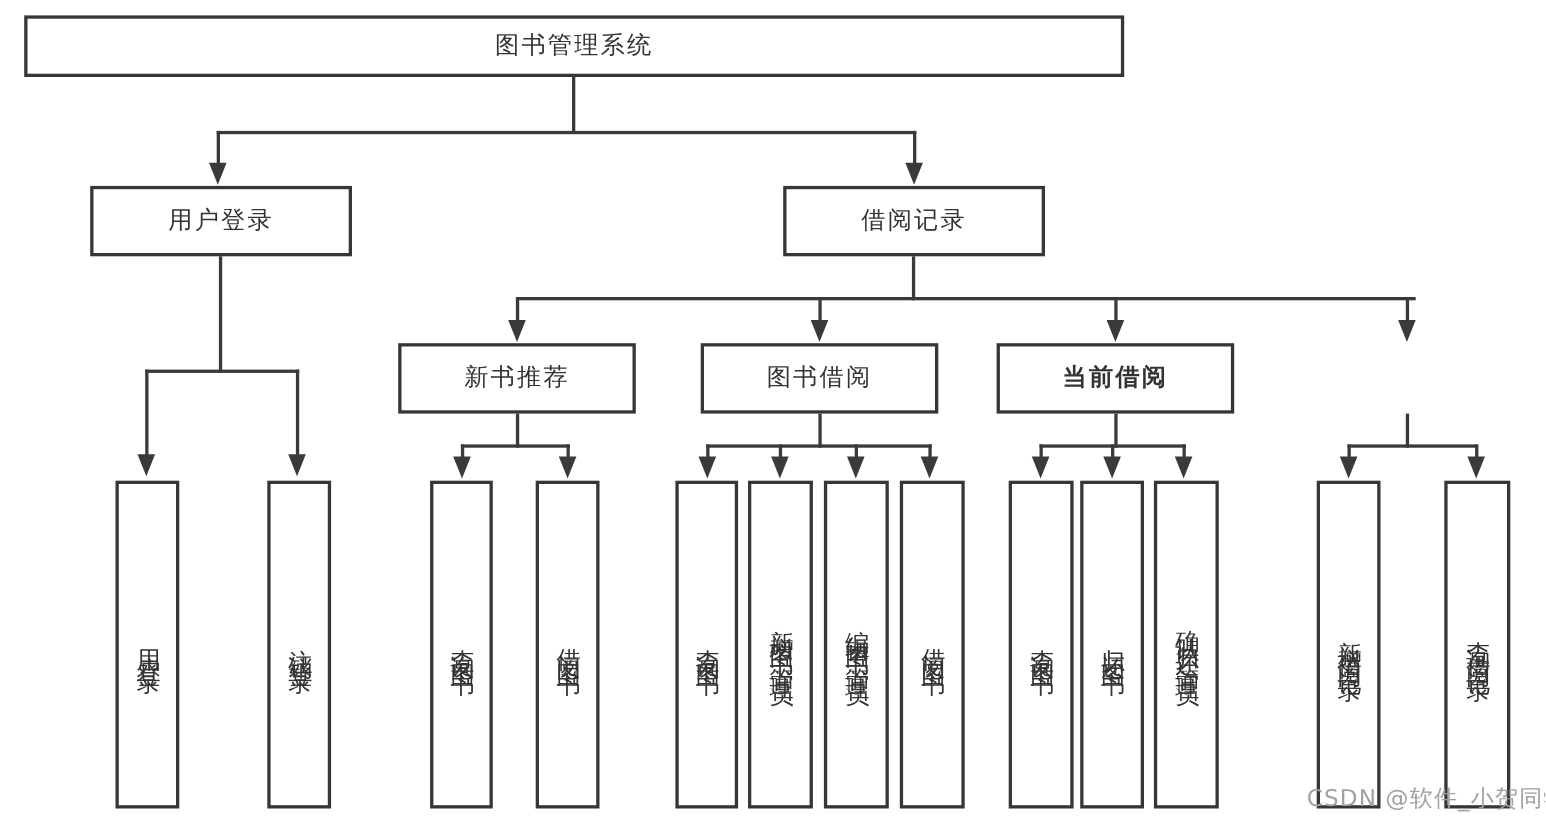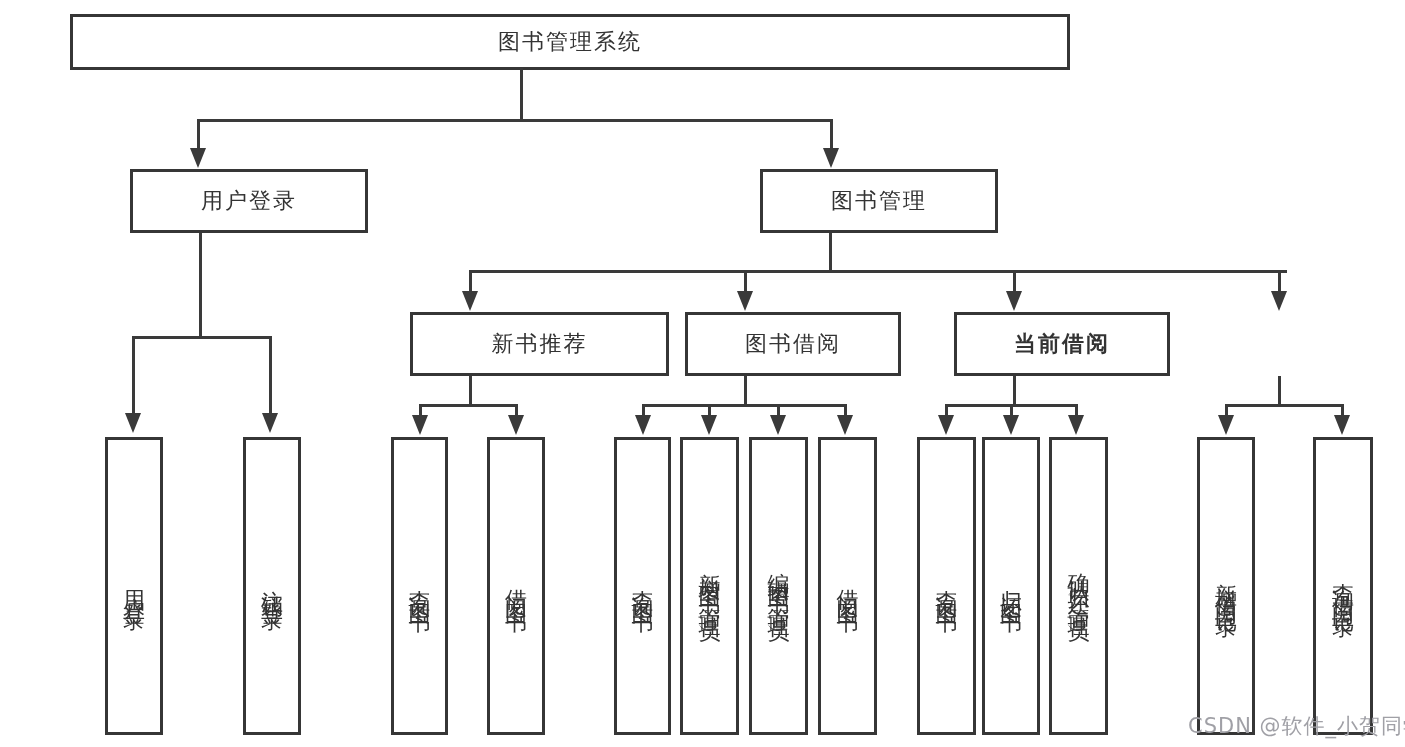--- a/index.html
+++ b/index.html
@@ -15,7 +15,6 @@
     color:#333333;font-size:22px;line-height:1;
     letter-spacing:2px;
     white-space:nowrap;
-    margin-left:48px;
   }
   .vbox{
     position:absolute;

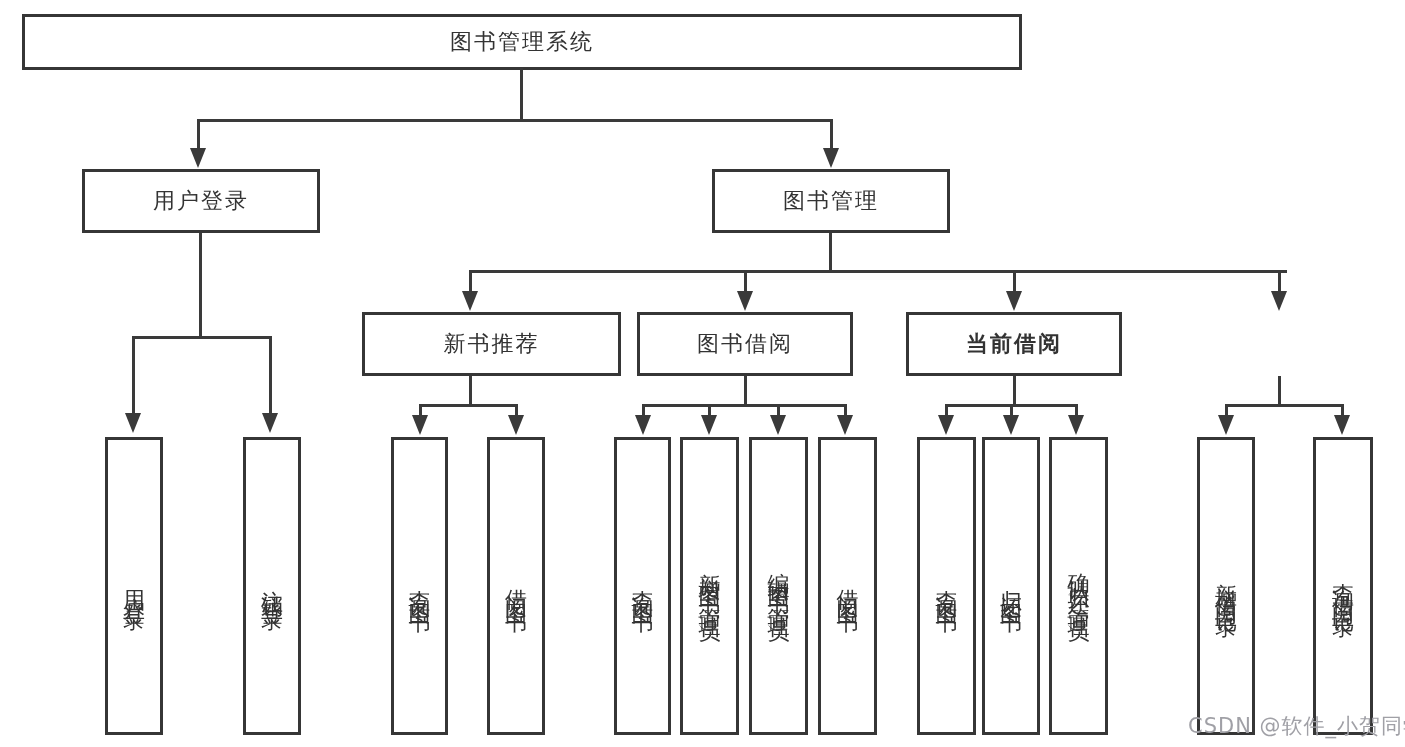--- a/index.html
+++ b/index.html
@@ -63,7 +63,7 @@
   </div>
 
   <div class="box" style="left:82px;top:169px;width:238px;height:64px;">用户登录</div>
-  <div class="box" style="left:712px;top:169px;width:238px;height:64px;">图书管理</div>
+  <div class="box" style="left:712px;top:169px;width:238px;height:64px;">借阅记录</div>
 
   <div>
     <div class="vline" style="left:199px;top:233px;height:106px;"></div>

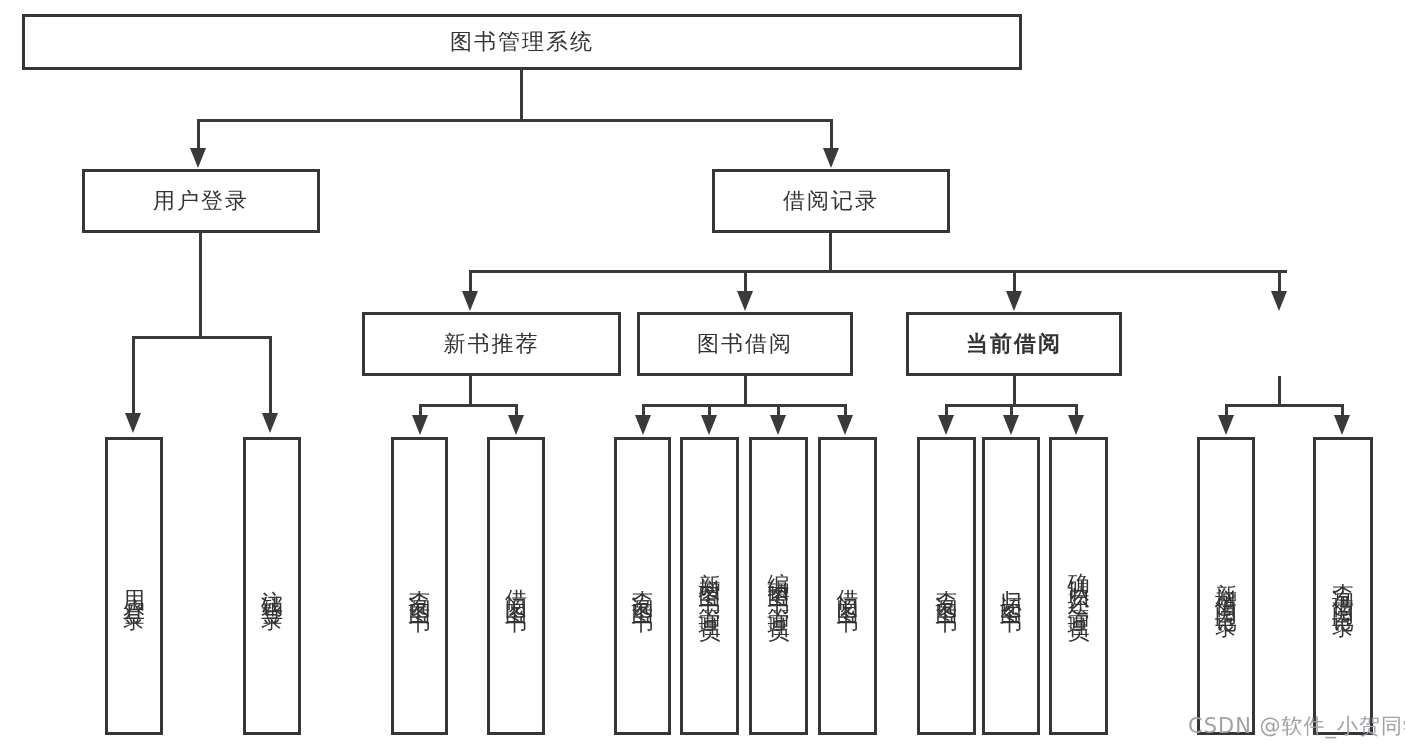--- a/index.html
+++ b/index.html
@@ -87,7 +87,7 @@
     <div class="arrow" style="left:1271px;top:291px;"></div>
   </div>
 
-  <div class="box" style="left:362px;top:312px;width:259px;height:64px;">新书推荐</div>
+  <div class="box" style="left:362px;top:312px;width:216px;height:64px;">新书推荐</div>
   <div class="box" style="left:637px;top:312px;width:216px;height:64px;">图书借阅</div>
   <div class="box" style="left:906px;top:312px;width:216px;height:64px;font-weight:bold;">当前借阅</div>
 

